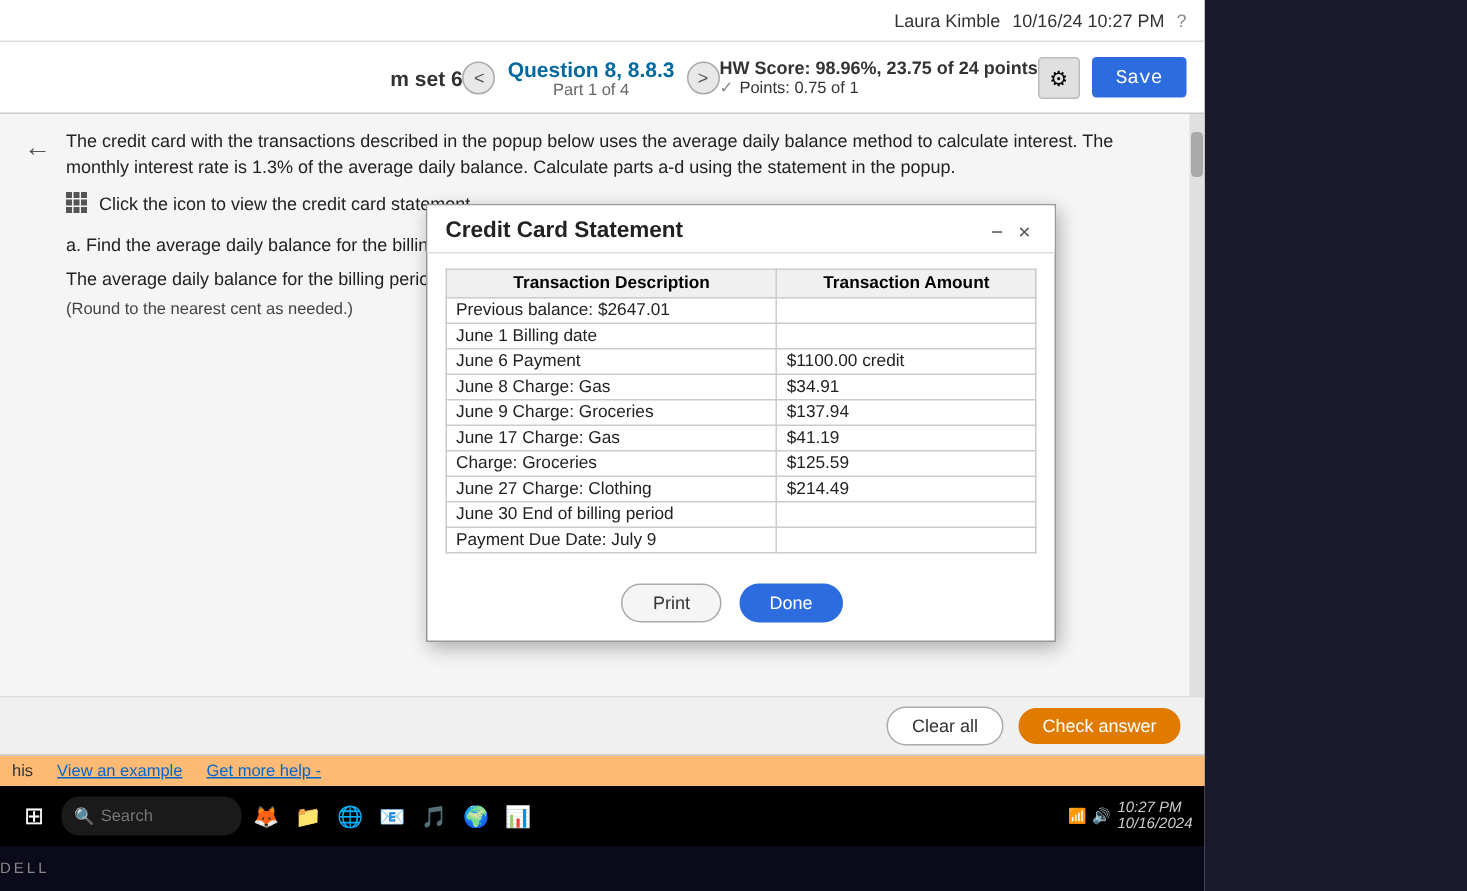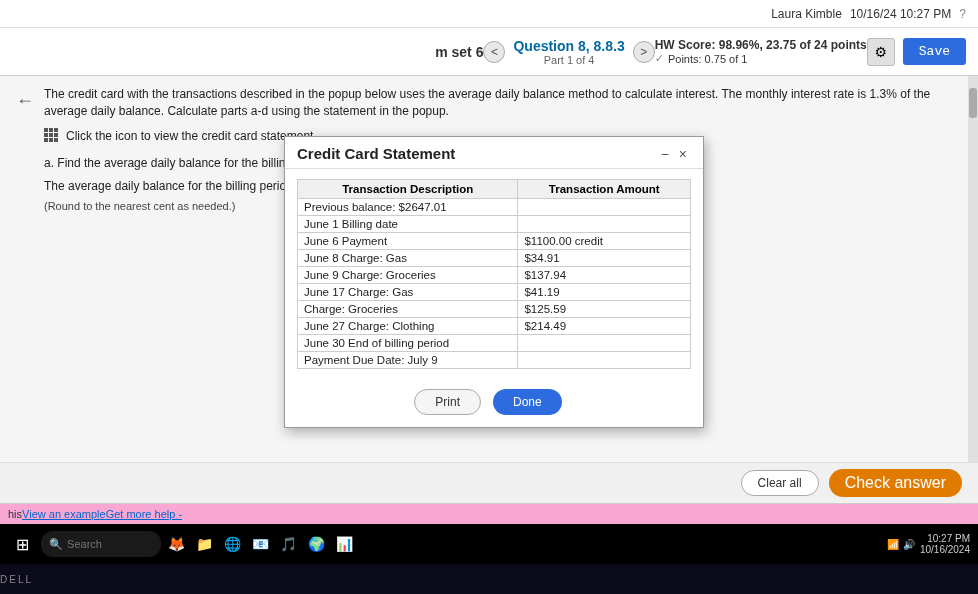--- a/index.html
+++ b/index.html
@@ -14,7 +14,7 @@
 
     
     .app-container {
-      width: 978px;
+      width: 803px;
       height: 594px;
       background: #f0f0f0;
       display: flex;

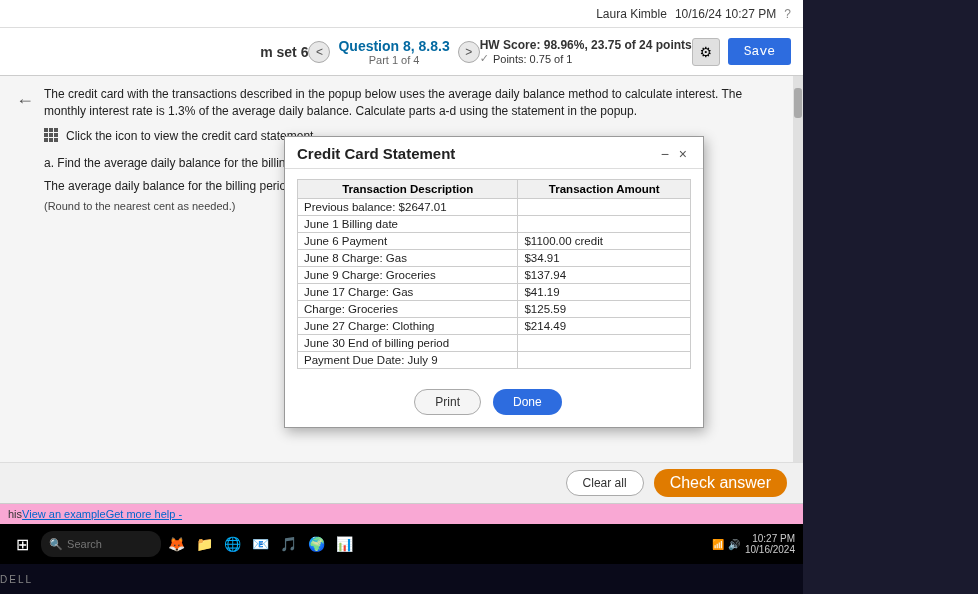--- a/index.html
+++ b/index.html
@@ -349,7 +349,7 @@
       padding: 5px 16px;
       border-radius: 14px;
       cursor: pointer;
-      font-size: 16px;
+      font-size: 12px;
     }
 
     

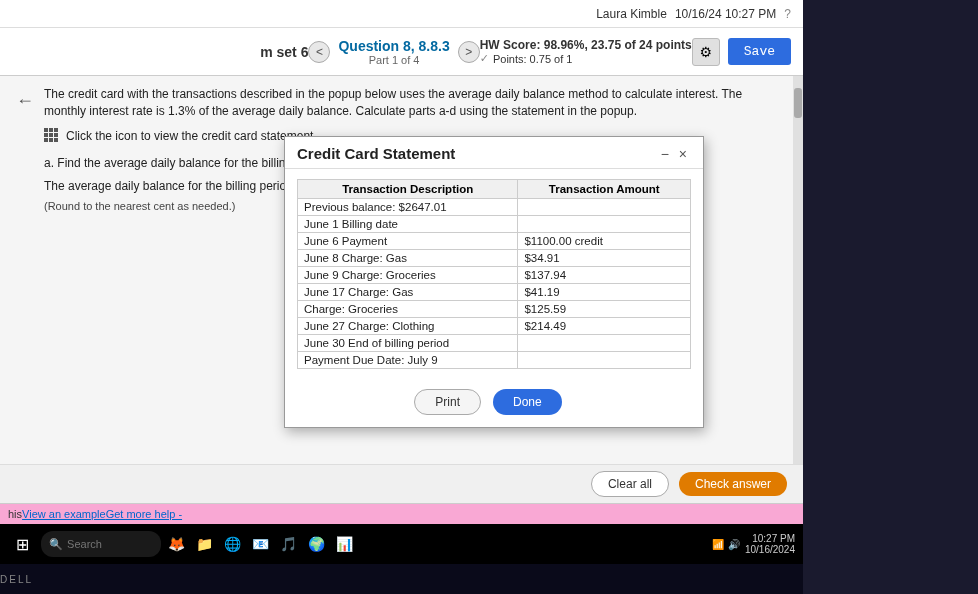--- a/index.html
+++ b/index.html
@@ -402,11 +402,11 @@
       padding: 4px 8px;
       font-size: 11px;
       color: #333;
-      background: #f9a8d4;
+      background: #fdba74;
       border-top: 1px solid #ccc;
       display: flex;
       align-items: center;
-      gap: 0;
+      gap: 16px;
     }
 
     .link-text {

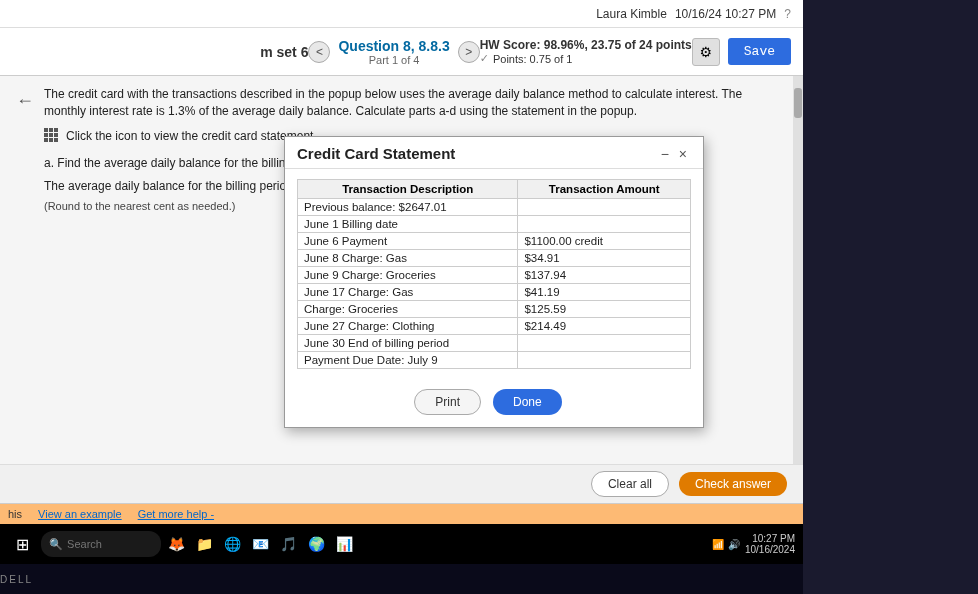--- a/index.html
+++ b/index.html
@@ -466,9 +466,9 @@
     }
 
     .time-display {
-      text-align: right;
       font-size: 10px;
       color: #ccc;
+      font-style: italic;
     }
 
     .taskbar-icon {

